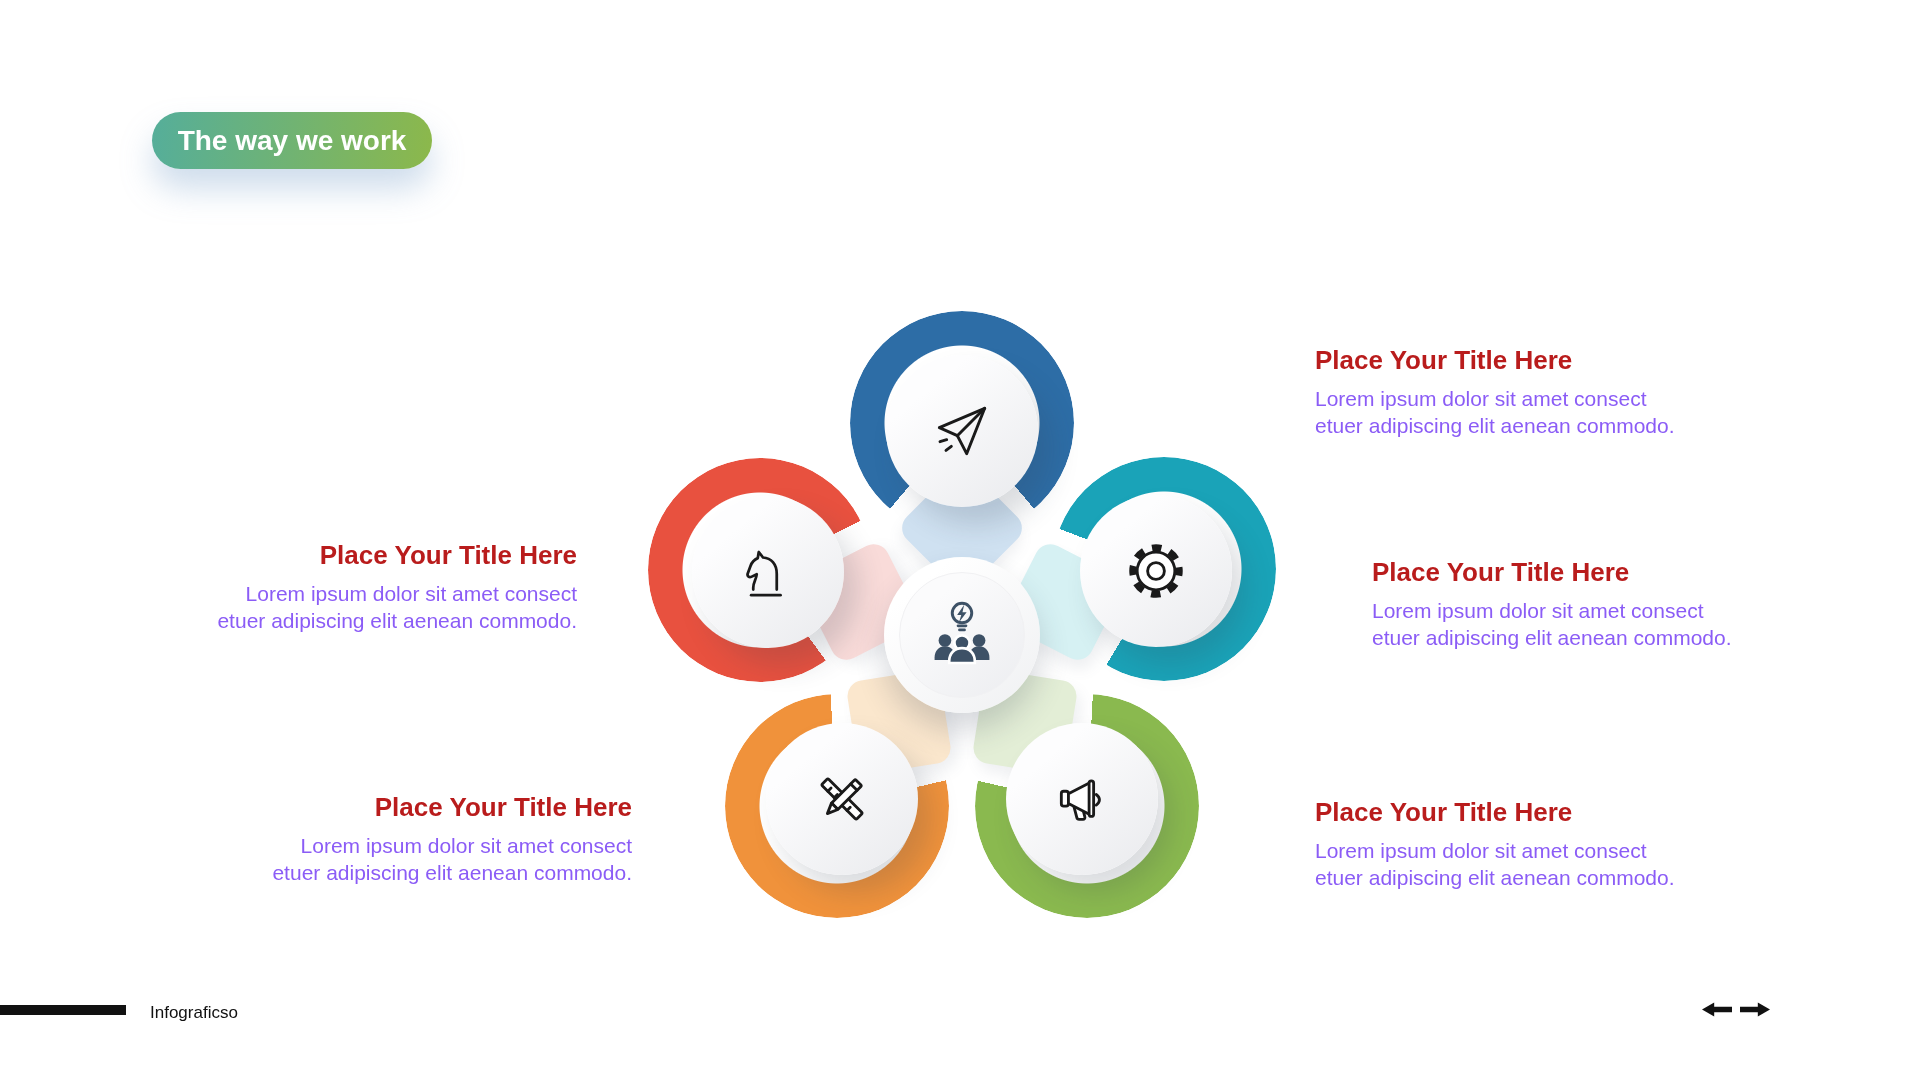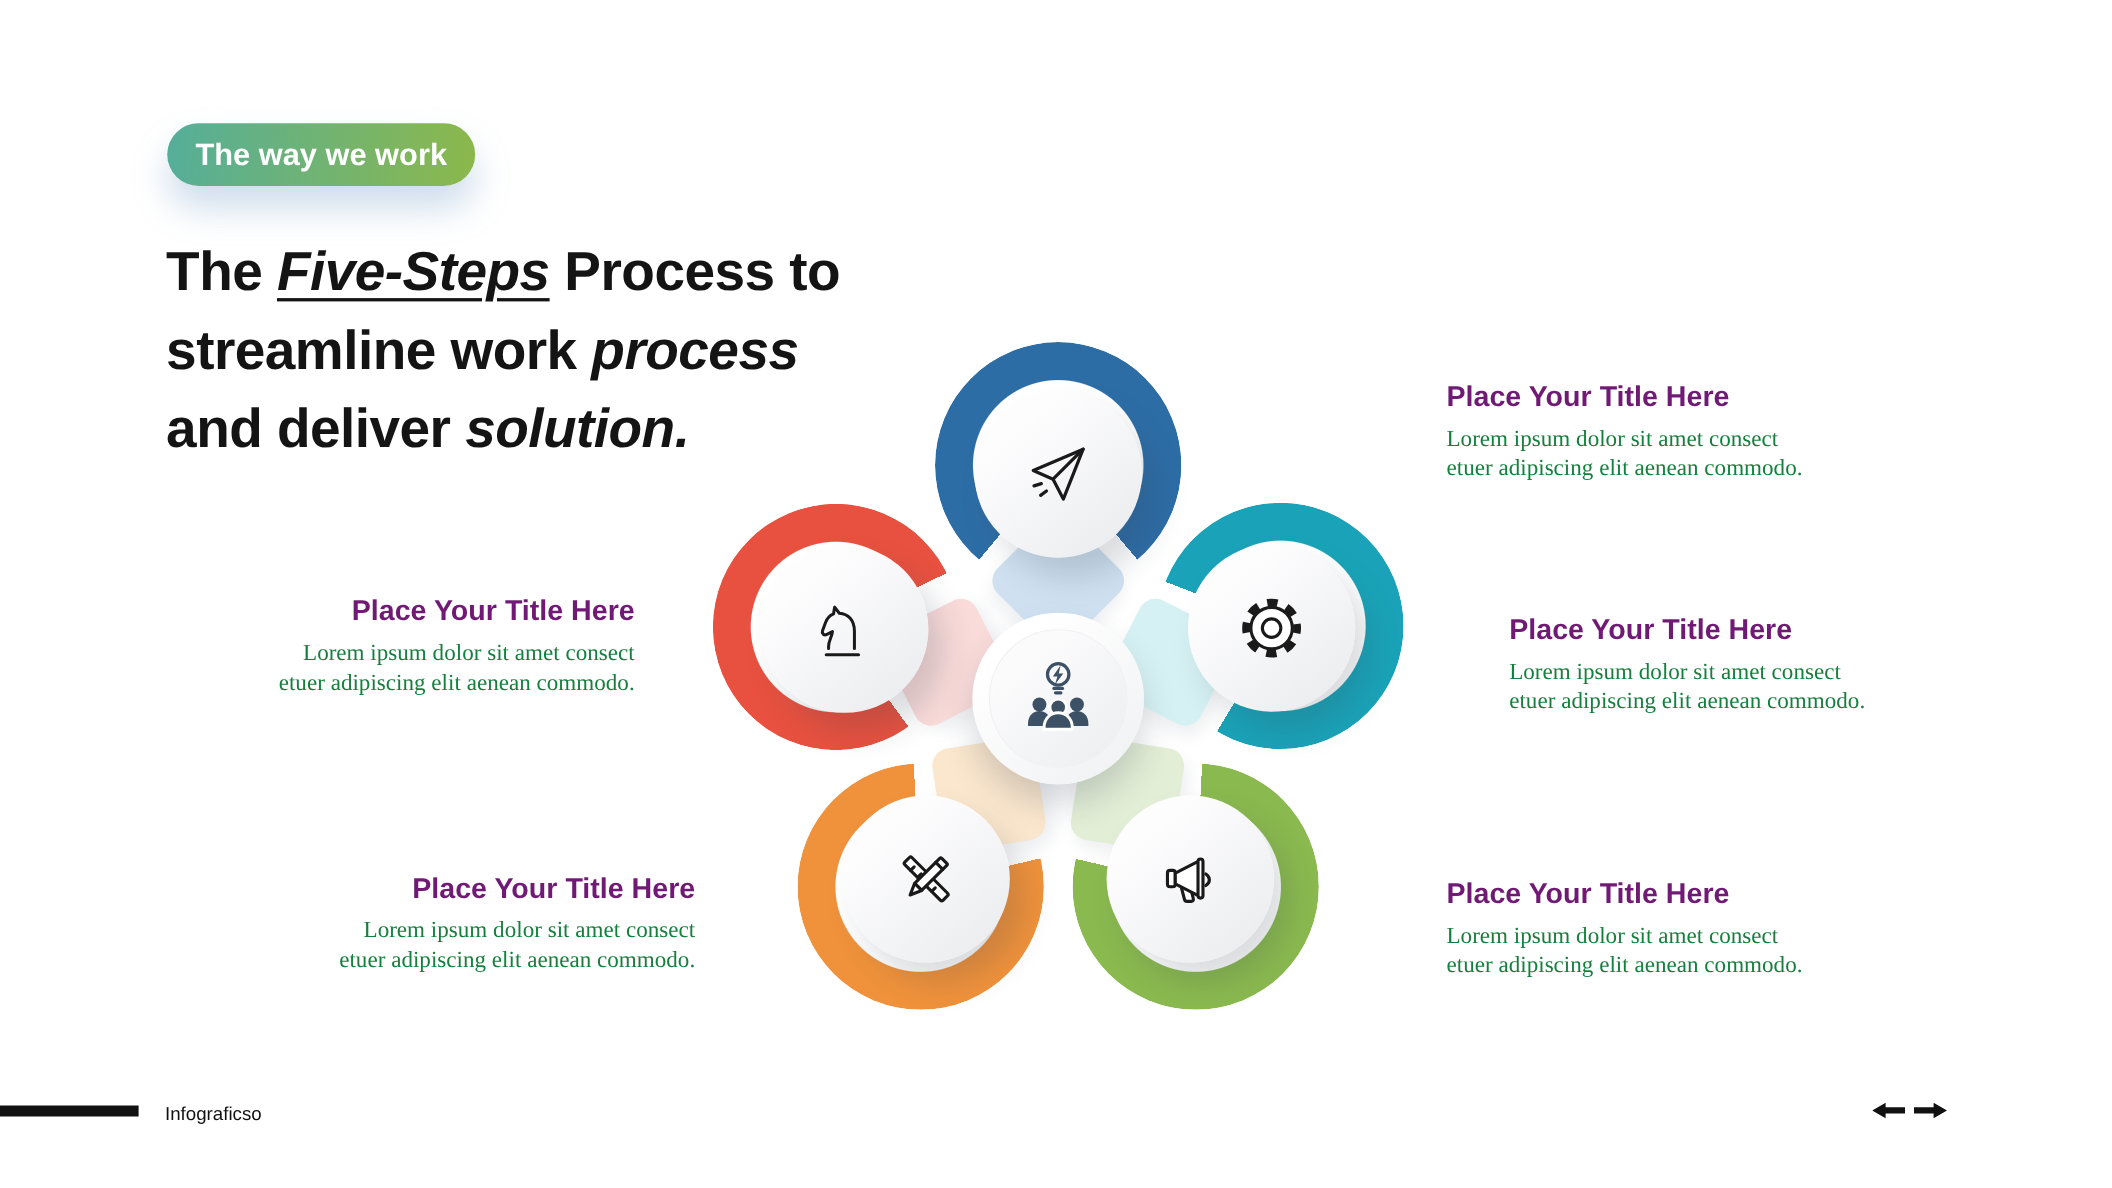--- a/index.html
+++ b/index.html
@@ -86,7 +86,6 @@
     <span>The way we work</span>
   </div>
 
-  <h1 class="heading"><span>The </span><span class="emu">Five-Steps</span><span> Process to</span><br><span>streamline work </span><span class="em">process</span><br><span>and deliver </span><span class="em">solution.</span></h1>
 
   <div class="petal petal-top"></div>
   <div class="petal petal-right"></div>

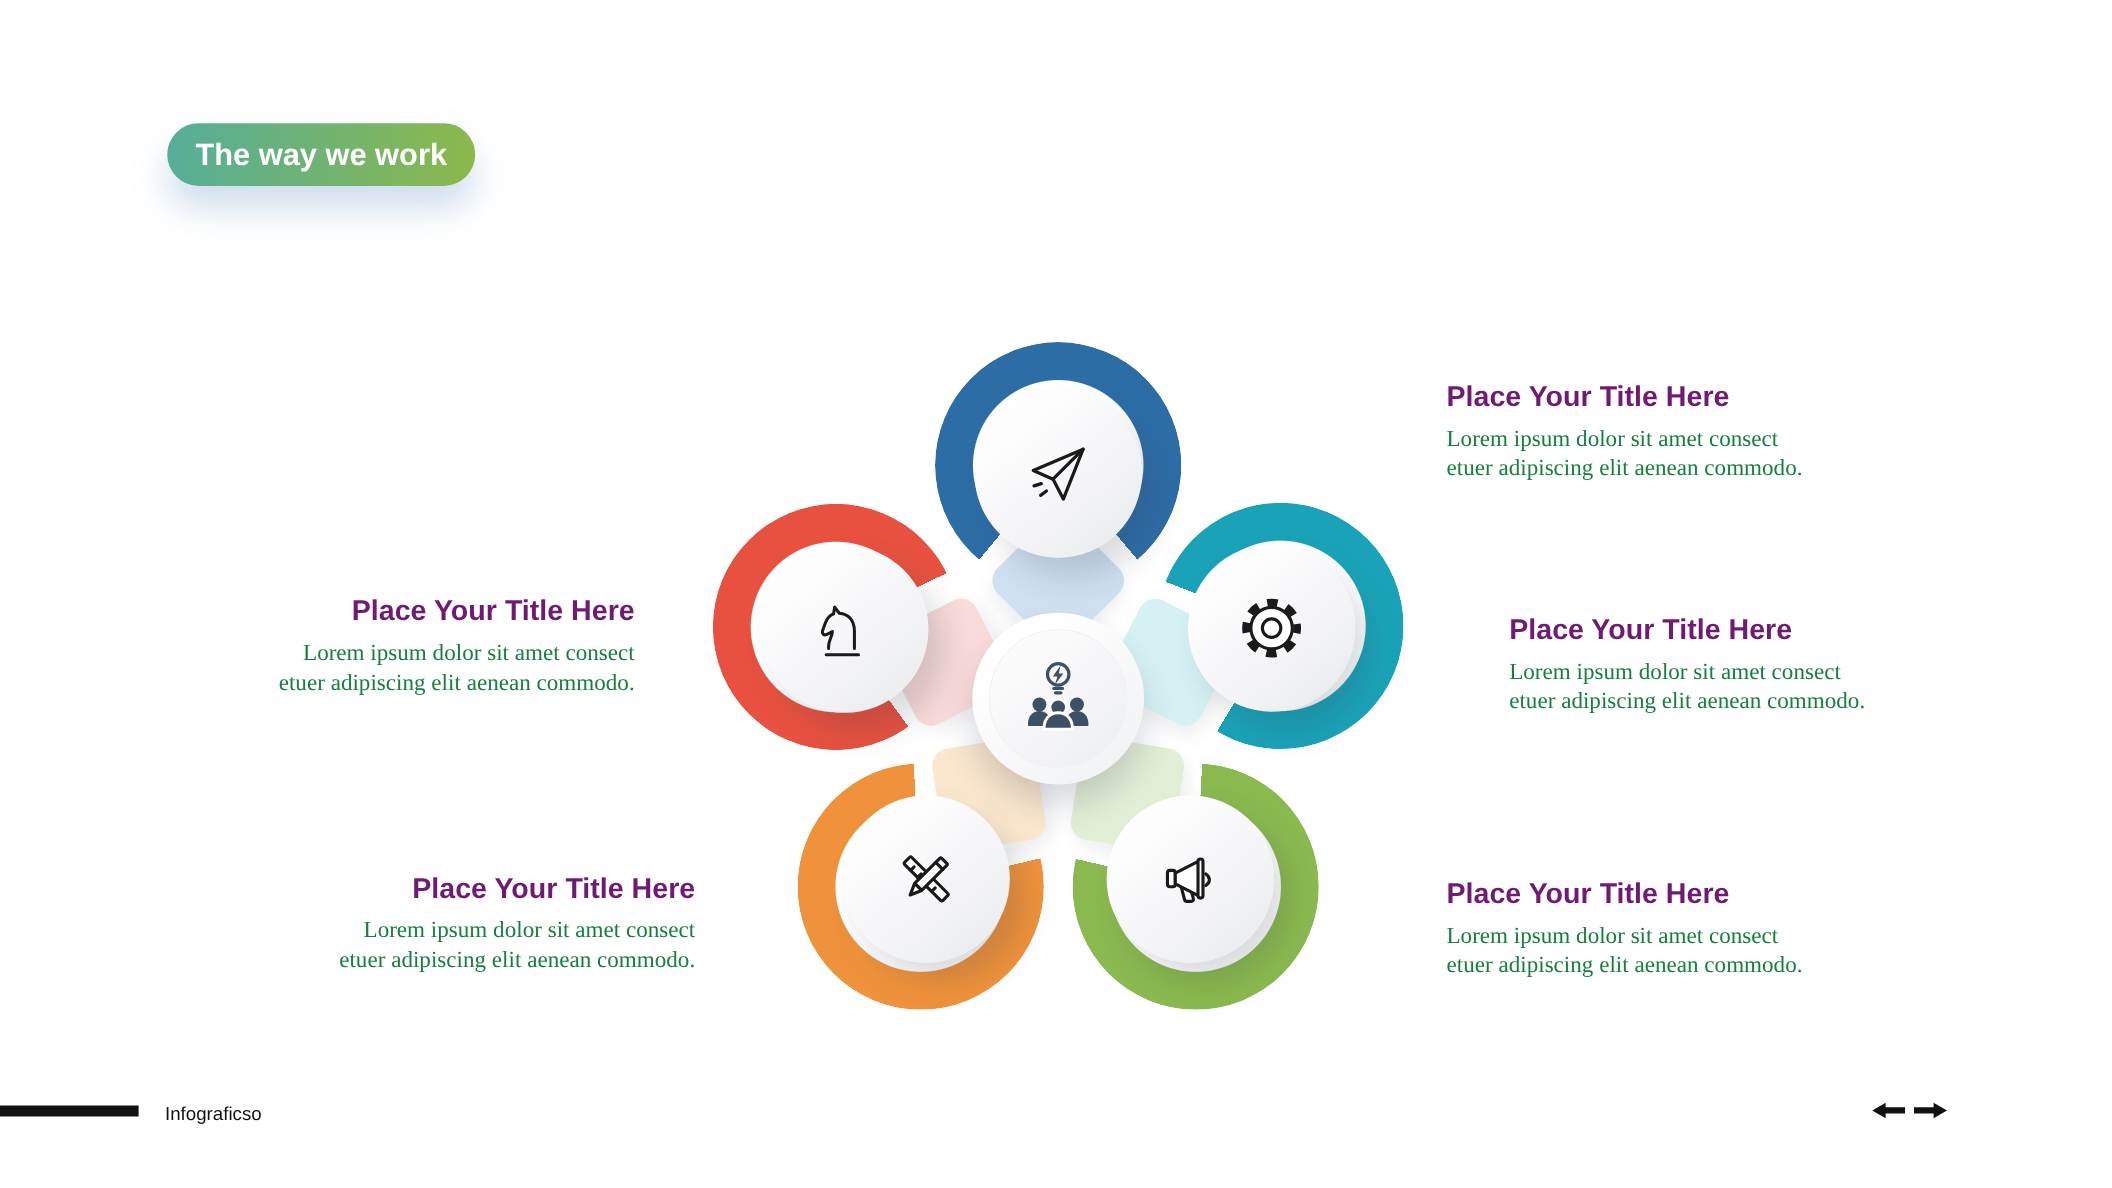--- a/index.html
+++ b/index.html
@@ -22,7 +22,7 @@
 
   
   .tb { position:absolute; width:430px; }
-  .tb .t { font-size:26px; font-weight:bold; color:#701a75; margin-bottom:9px; white-space:nowrap; }
+  .tb .t { font-size:26px; font-weight:bold; color:#b91c1c; margin-bottom:9px; white-space:nowrap; }
   .tb .b { font-size:21px; color:#15803d; line-height:27px; white-space:nowrap;font-family:Liberation Serif, serif; }
   .tb-left  { text-align:right; }
   #tb-top          { left:1315px; top:345px; }

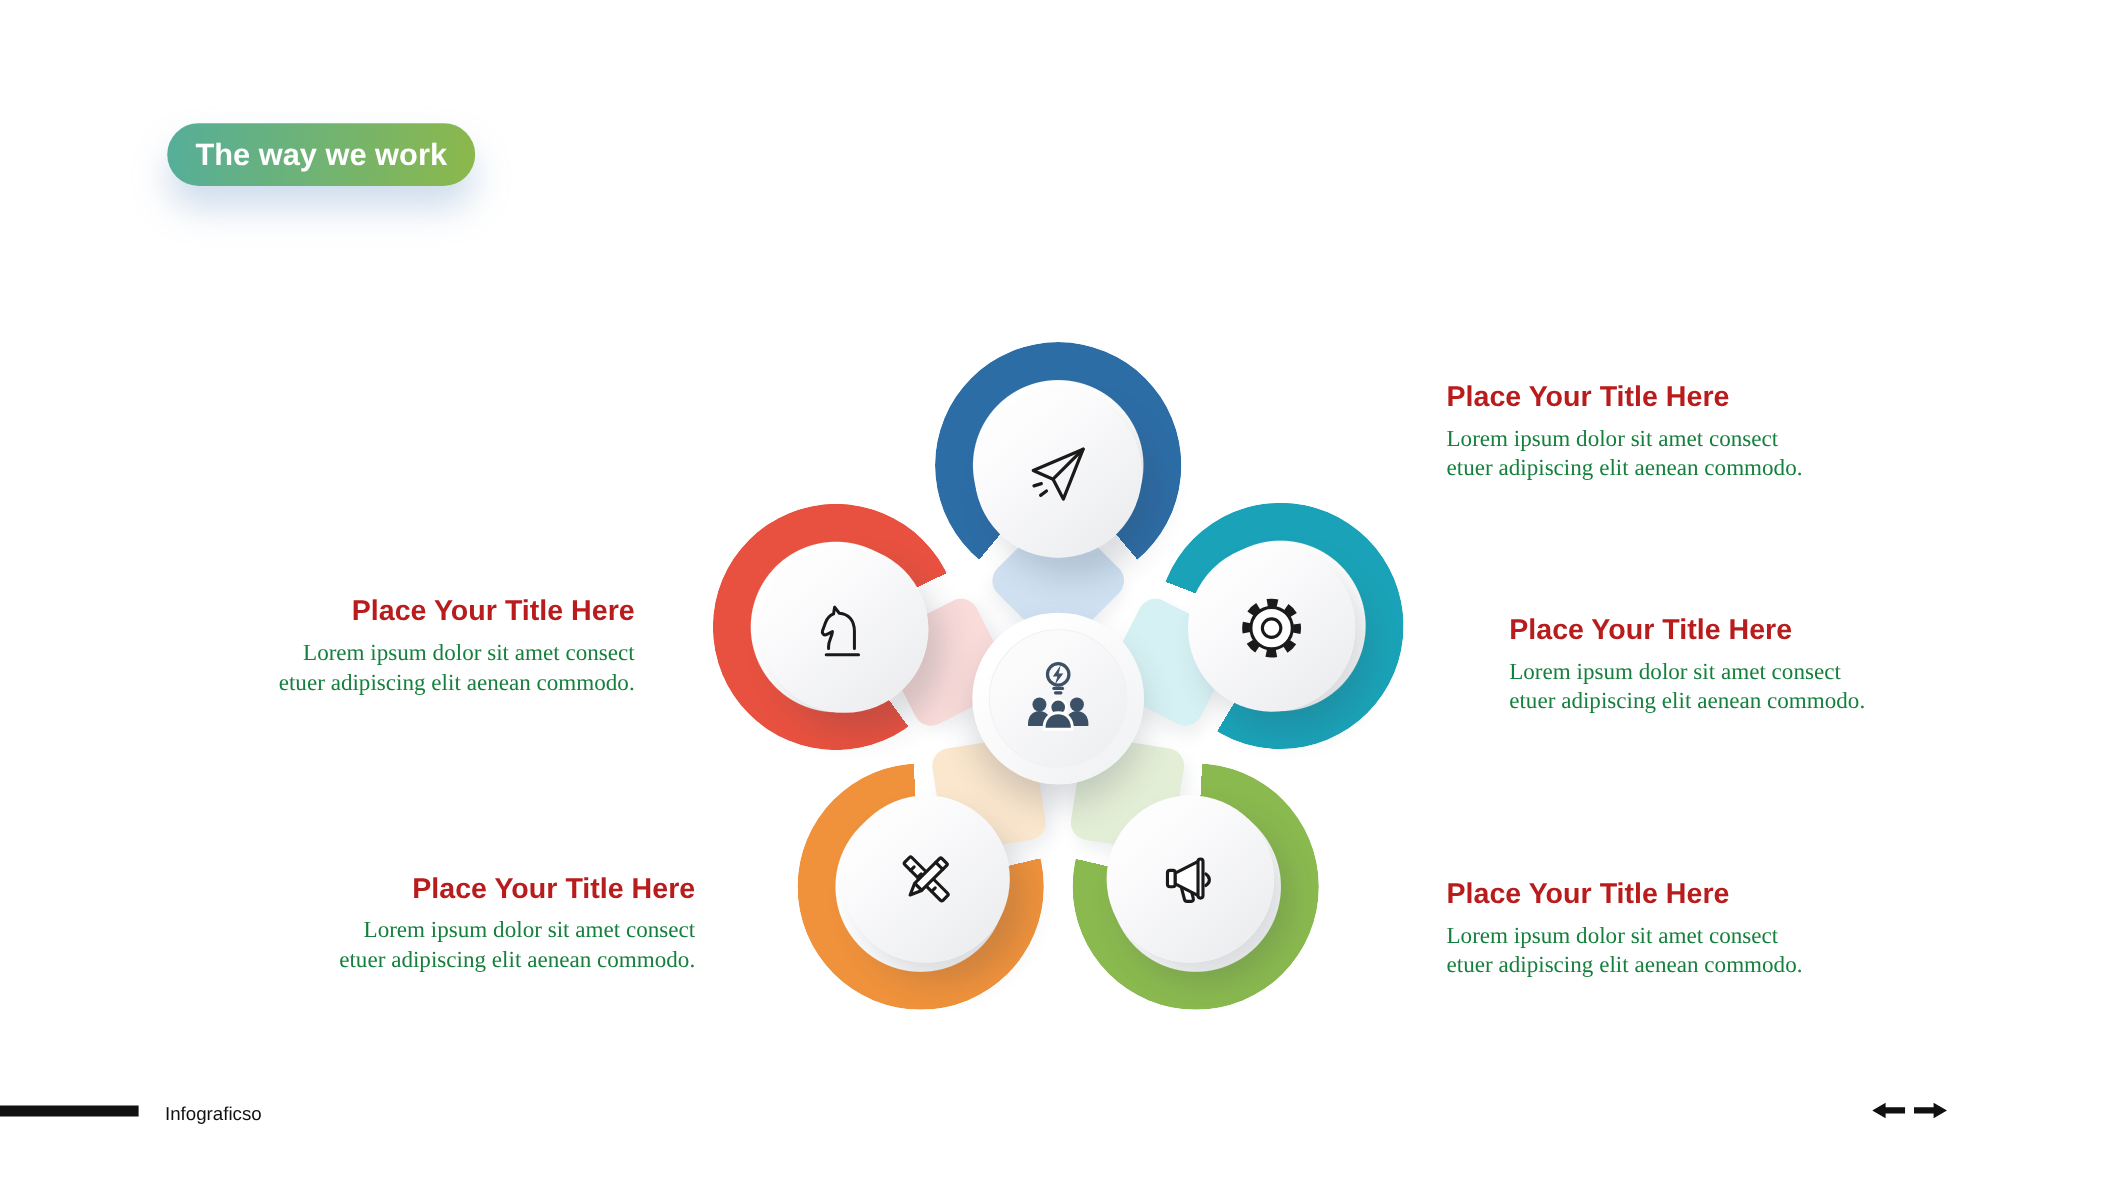--- a/index.html
+++ b/index.html
@@ -23,7 +23,7 @@
   
   .tb { position:absolute; width:430px; }
   .tb .t { font-size:26px; font-weight:bold; color:#b91c1c; margin-bottom:9px; white-space:nowrap; }
-  .tb .b { font-size:21px; color:#15803d; line-height:27px; white-space:nowrap;font-family:Liberation Serif, serif; }
+  .tb .b { font-size:21px; color:#8b5cf6; line-height:27px; white-space:nowrap; }
   .tb-left  { text-align:right; }
   #tb-top          { left:1315px; top:345px; }
   #tb-right        { left:1372px; top:557px; }

